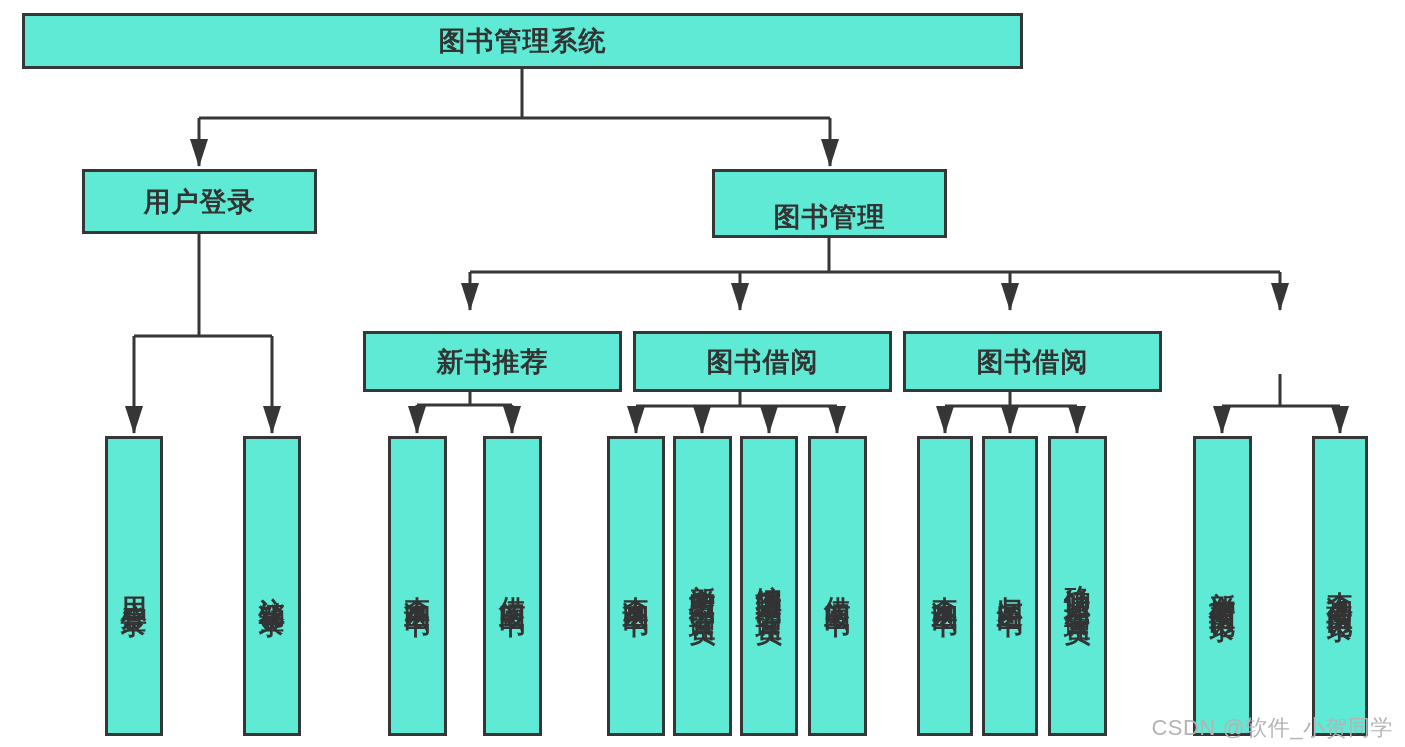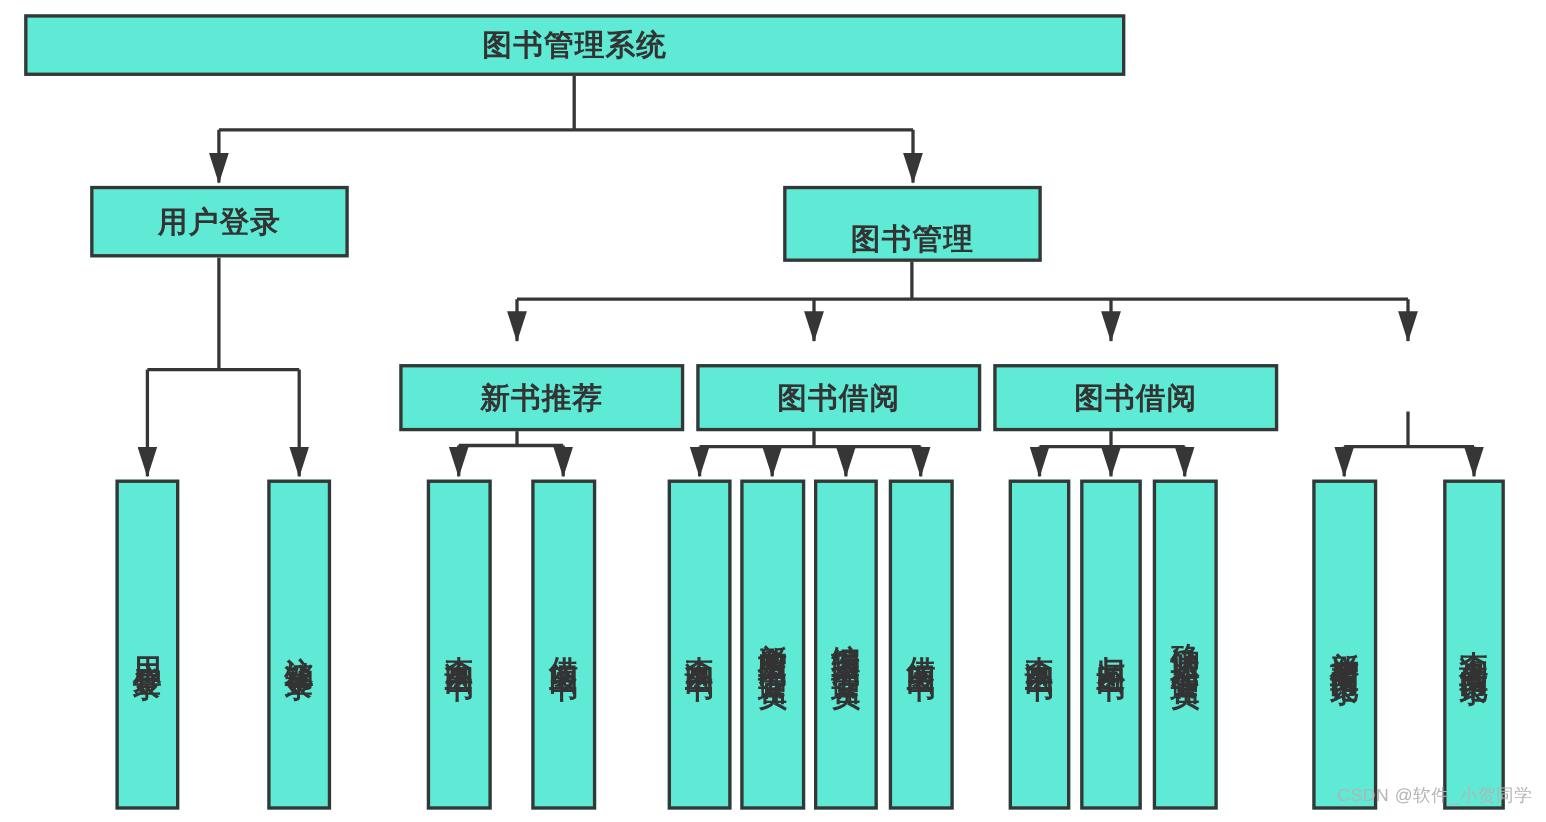--- a/index.html
+++ b/index.html
@@ -69,7 +69,7 @@
     position:absolute;
     right:12px;
     top:713px;
-    font-size:16px;
+    font-size:22px;
     letter-spacing:0.5px;
     color:var(--wm);
     z-index:5;

